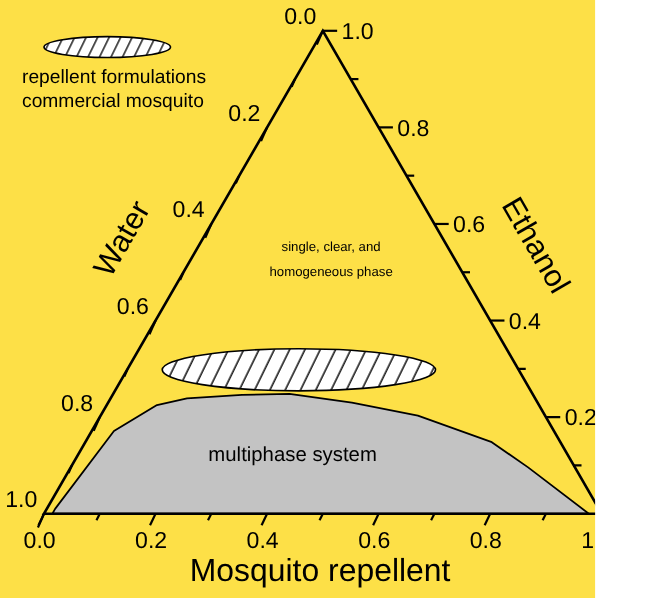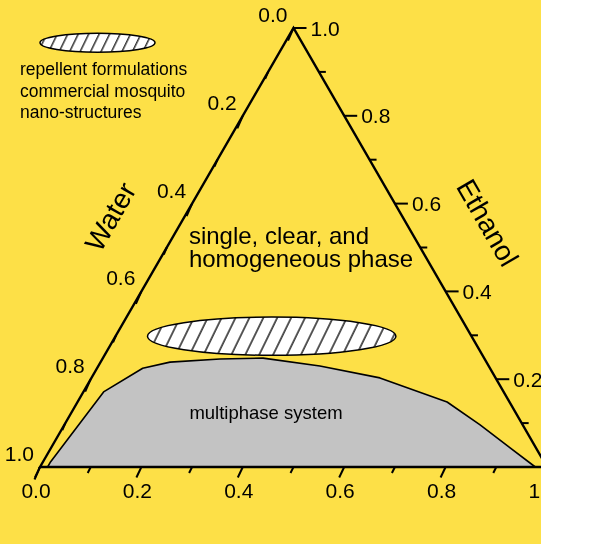--- a/index.html
+++ b/index.html
@@ -106,7 +106,6 @@
     <div class="legend-text">
       <div>repellent formulations</div>
       <div>commercial mosquito</div>
-      <div>nano-structures</div>
     </div>
   </div>
 

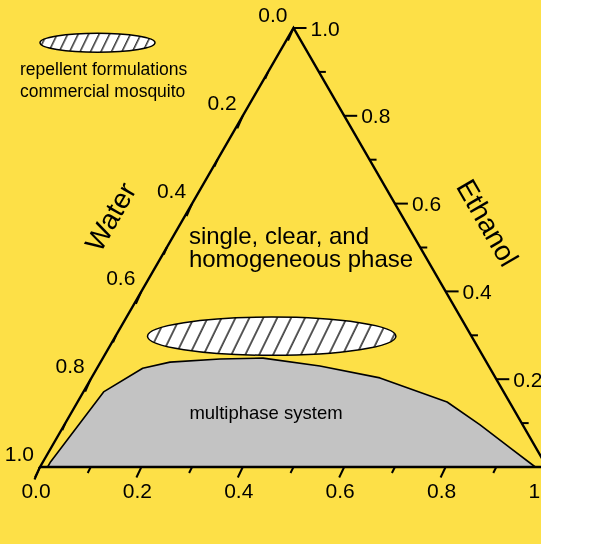--- a/index.html
+++ b/index.html
@@ -11,7 +11,7 @@
   .axis-title.ethanol{left:487px;top:223px;font-size:28px;transform:translate(-50%,-50%) rotate(60deg);}
   .axis-title.bottomt{left:291px;top:520px;font-size:29px;transform:translate(-50%,-50%);}
   .anno{position:absolute;white-space:nowrap;color:#000;}
-  .anno.single{left:301px;top:248px;font-size:24px;line-height:22.7px;transform:translate(-50%,-50%);}
+  .anno.single{left:301px;top:236px;font-size:12px;line-height:22.7px;text-align:center;transform:translate(-50%,-50%);}
   .anno.multi{left:266px;top:413px;font-size:18.5px;transform:translate(-50%,-50%);}
   .legend-sym{position:absolute;left:37px;top:31px;}
   .legend-text{position:absolute;left:20px;top:59px;font-size:17.5px;line-height:21.7px;color:#000;}

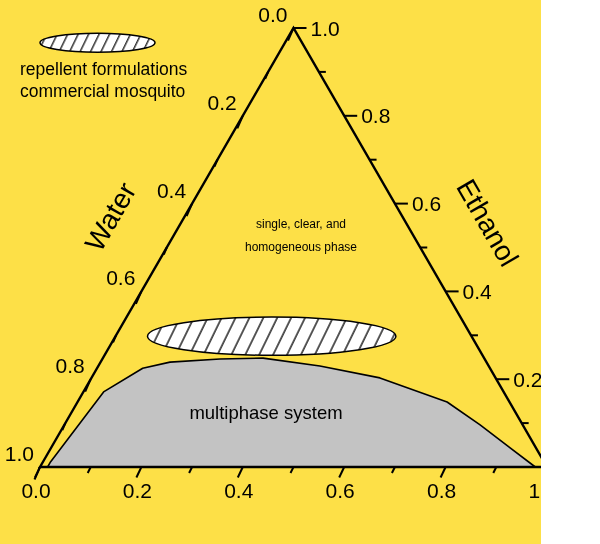--- a/index.html
+++ b/index.html
@@ -86,6 +86,7 @@
 
   <div class="axis-title water">Water</div>
   <div class="axis-title ethanol">Ethanol</div>
+  <div class="axis-title bottomt">Mosquito repellent</div>
 
   <div class="anno single">
     <div>single, clear, and</div>

